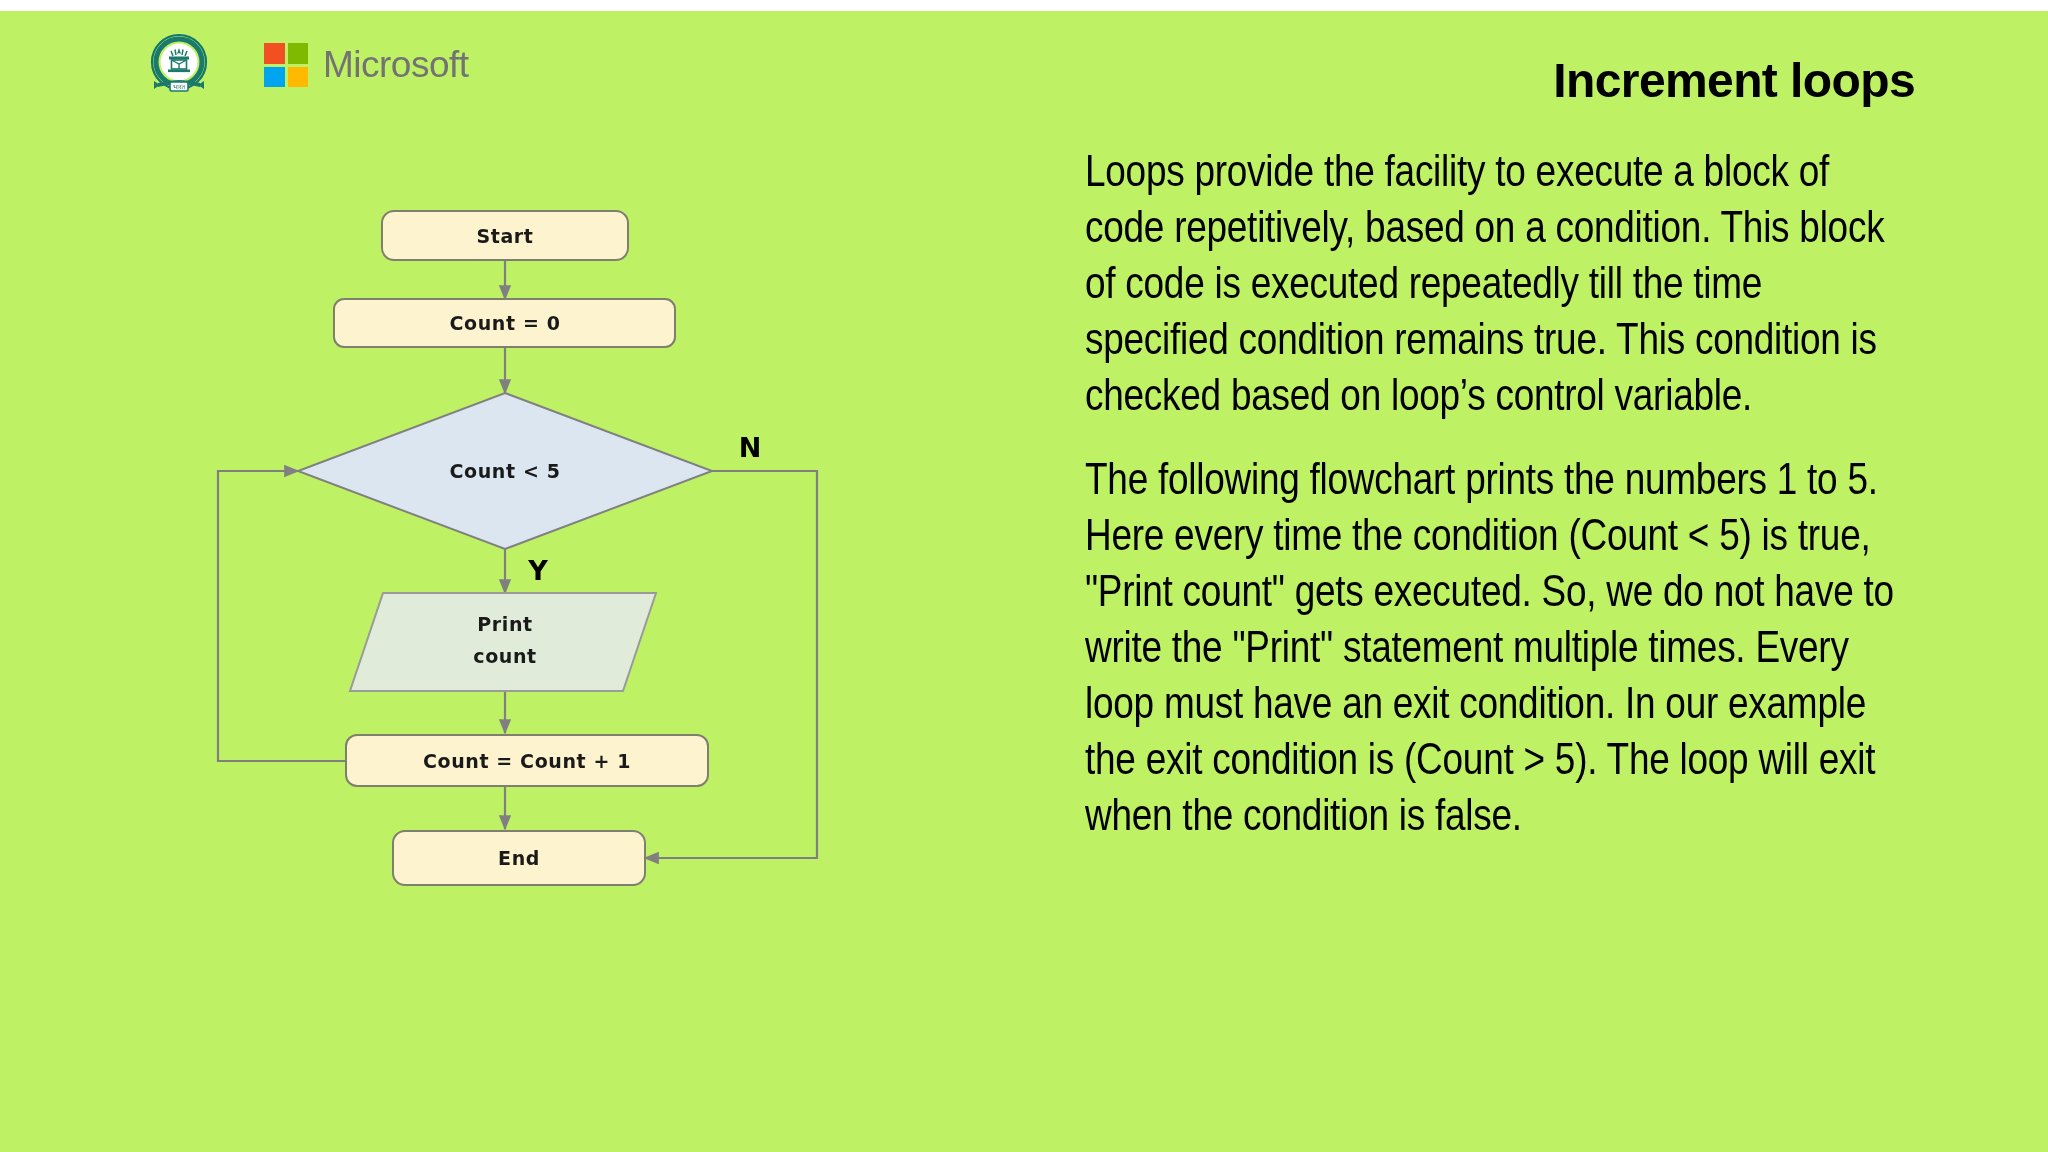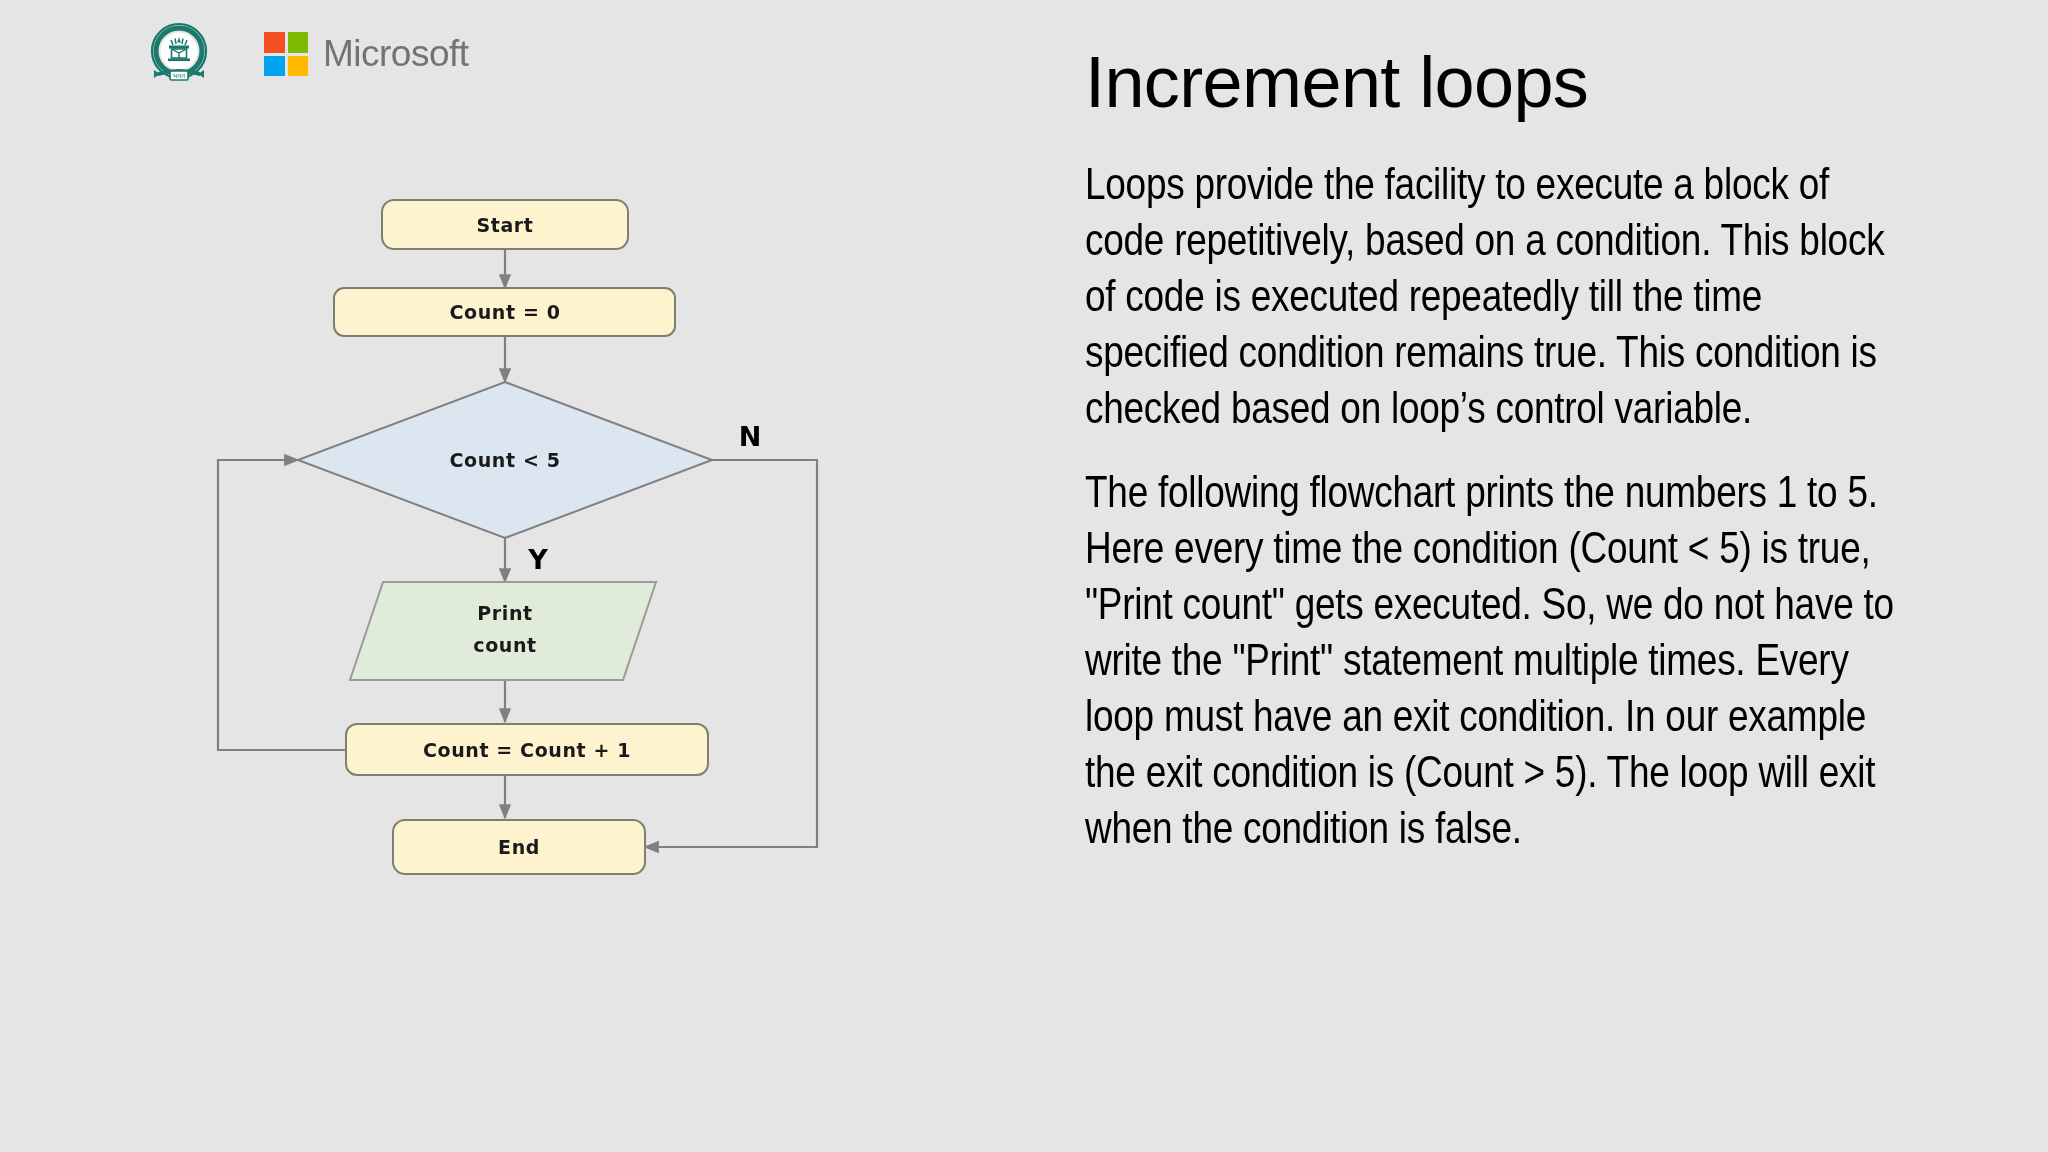--- a/index.html
+++ b/index.html
@@ -17,7 +17,8 @@
   .slide {
     position: absolute;
     inset: 0;
-    background: #e5e5e5;
+    background: #bef264;
+    margin-top: 11px;
   }
 
   

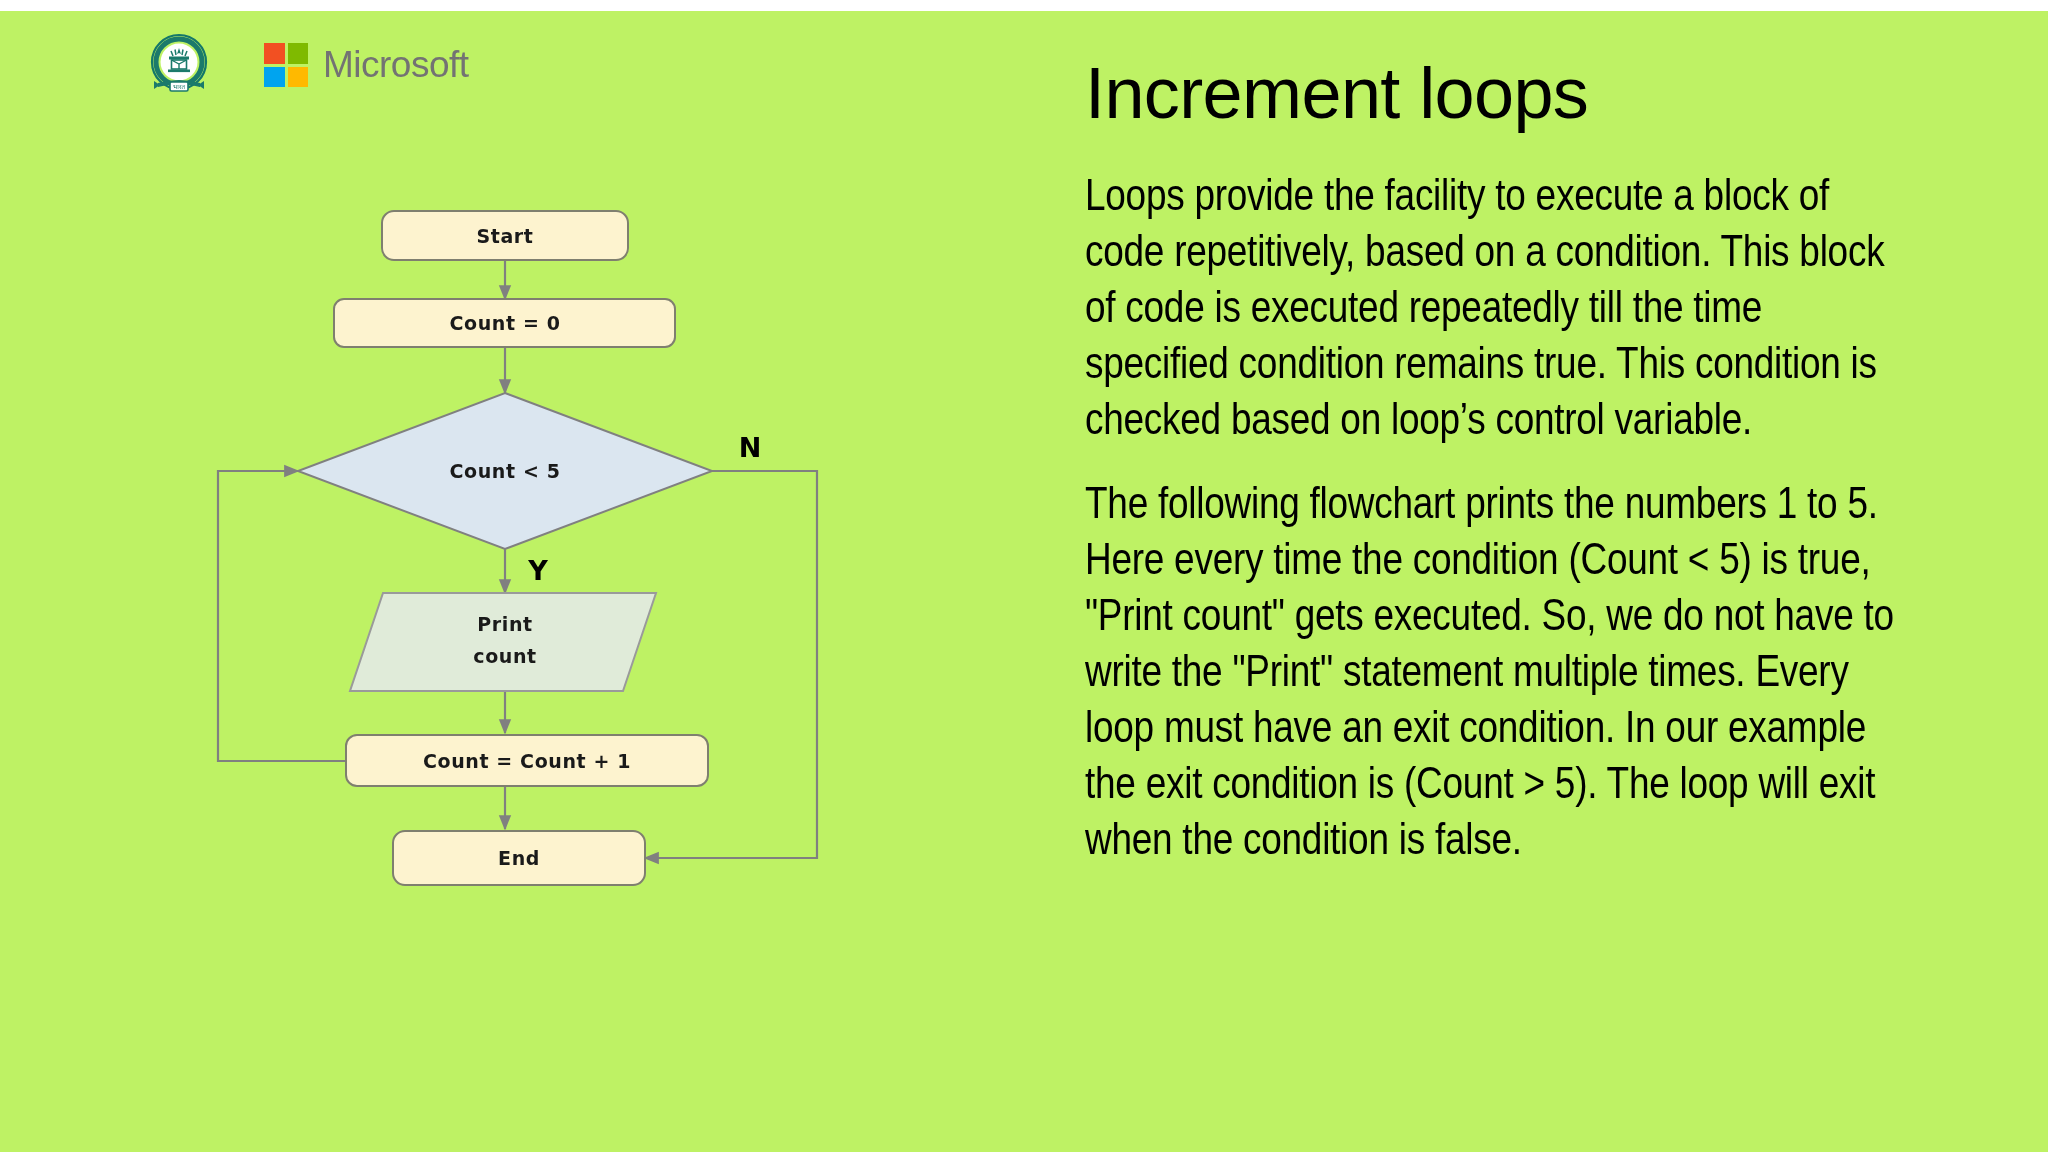--- a/index.html
+++ b/index.html
@@ -85,13 +85,14 @@
   }
   .page-title {
     font-family: "Liberation Sans", sans-serif;
-    font-weight: 400;
-    font-size: 72px;
+    font-weight: 700;
+    font-size: 48px;
     line-height: 1.0;
     color: #000000;
     letter-spacing: -0.6px;
     margin: 0 0 38px 0;
     white-space: nowrap;
+    text-align: right;
   }
   .body-para {
     font-family: "Liberation Sans", sans-serif;

